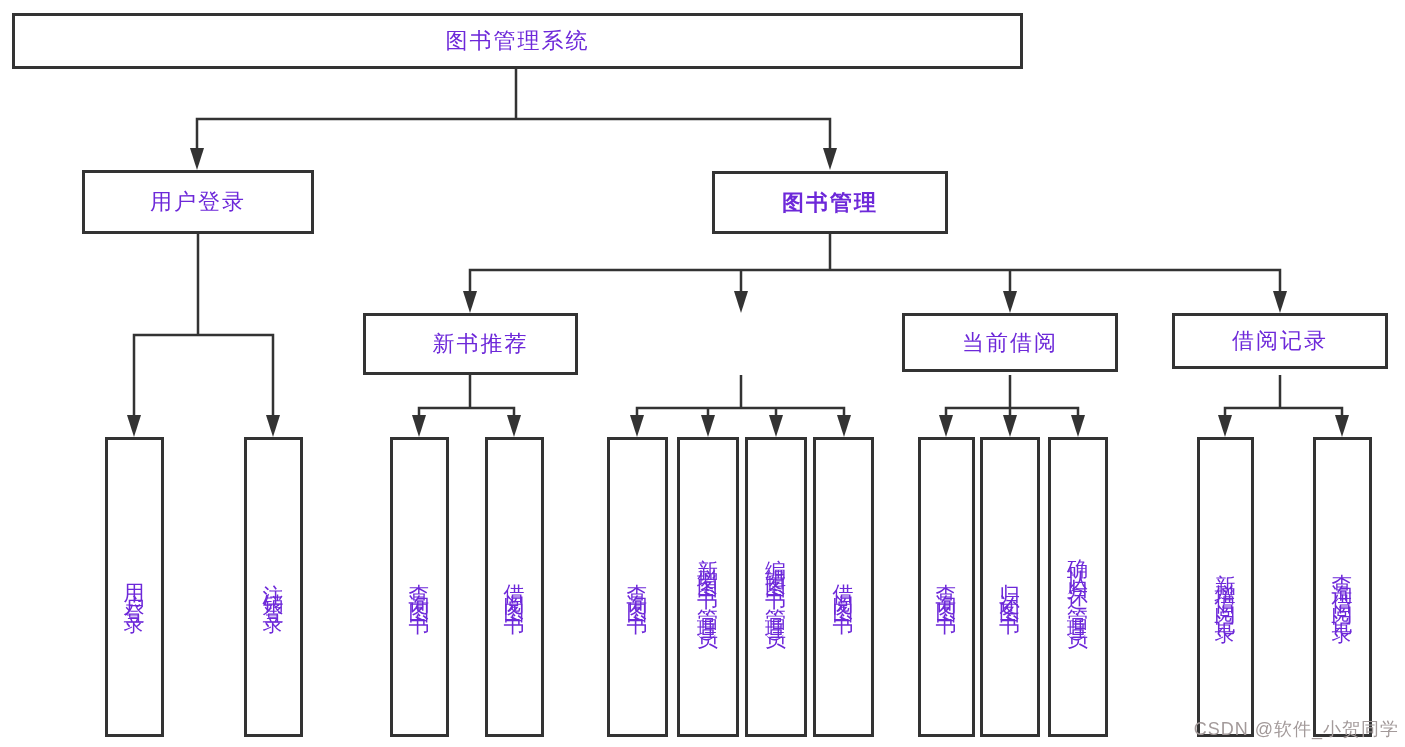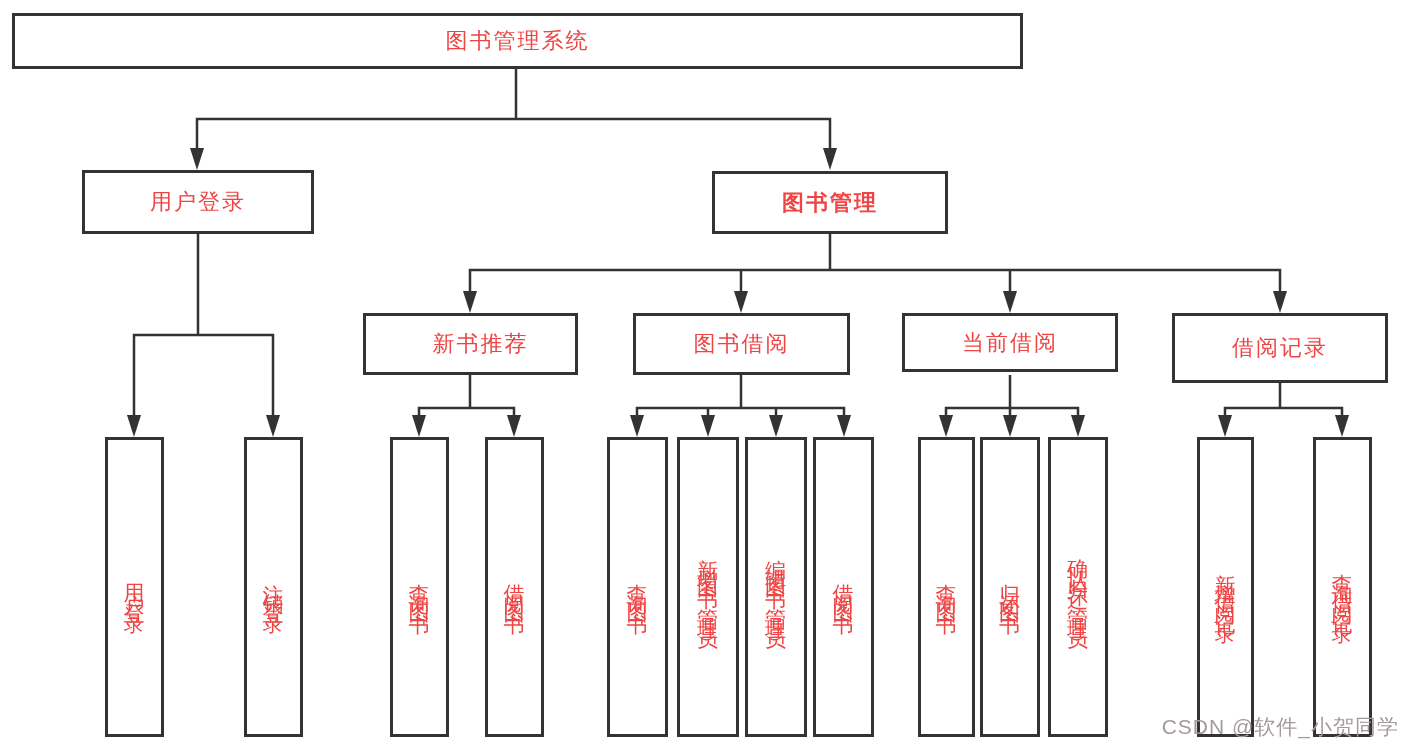--- a/index.html
+++ b/index.html
@@ -27,7 +27,7 @@
     box-sizing: border-box;
     border: 3px solid #333333;
     background: #ffffff;
-    color: #ef4444;
+    color: #6d28d9;
     display: flex;
     align-items: center;
     justify-content: center;

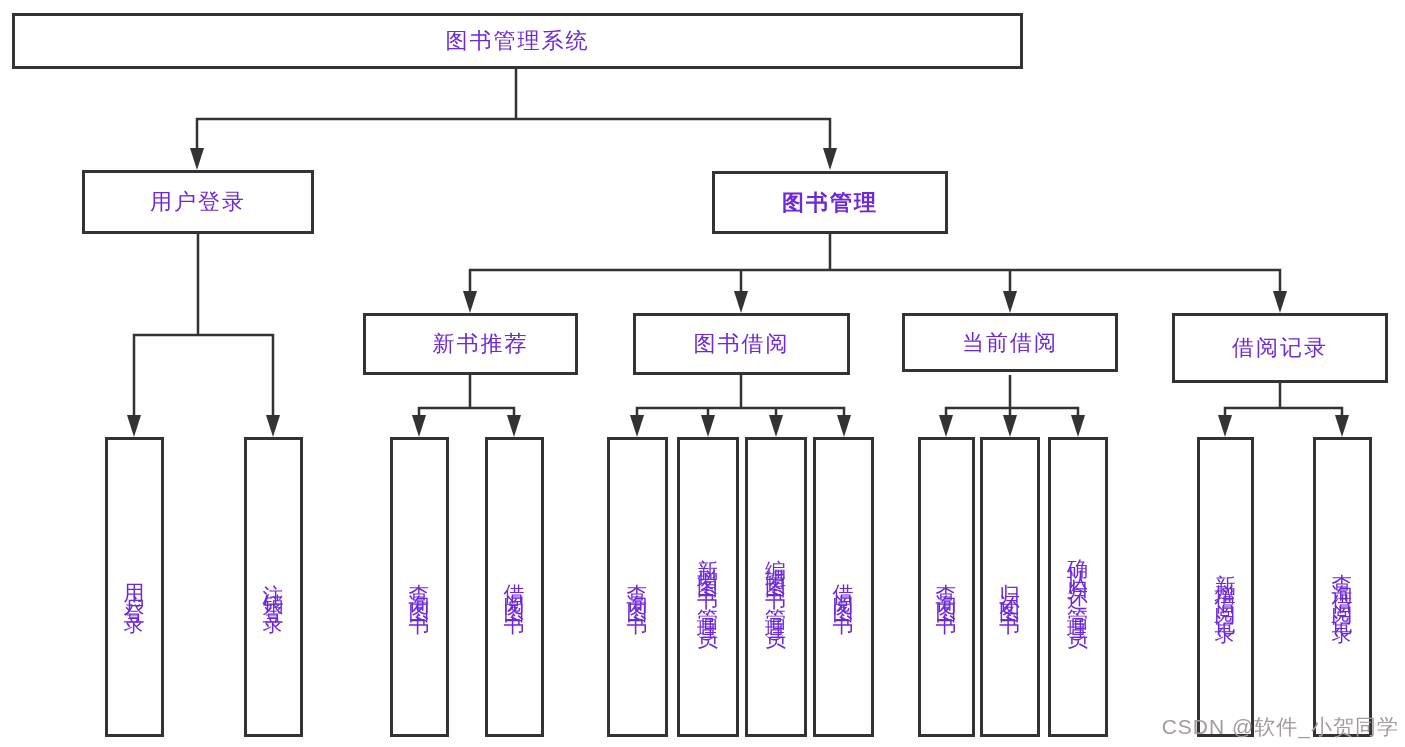--- a/index.html
+++ b/index.html
@@ -101,7 +101,6 @@
   <div class="node h-node" style="left:712px; top:171px; width:236px; height:63px;font-weight:bold;">图书管理</div>
 
   <div class="node h-node" style="left:363px; top:313px; width:215px; height:62px;padding-left:20px;">新书推荐</div>
-  <div class="node h-node" style="left:633px; top:313px; width:217px; height:62px;">图书借阅</div>
   <div class="node h-node" style="left:902px; top:313px; width:216px; height:59px;">当前借阅</div>
   <div class="node h-node" style="left:1172px; top:313px; width:216px; height:70px;">借阅记录</div>
 

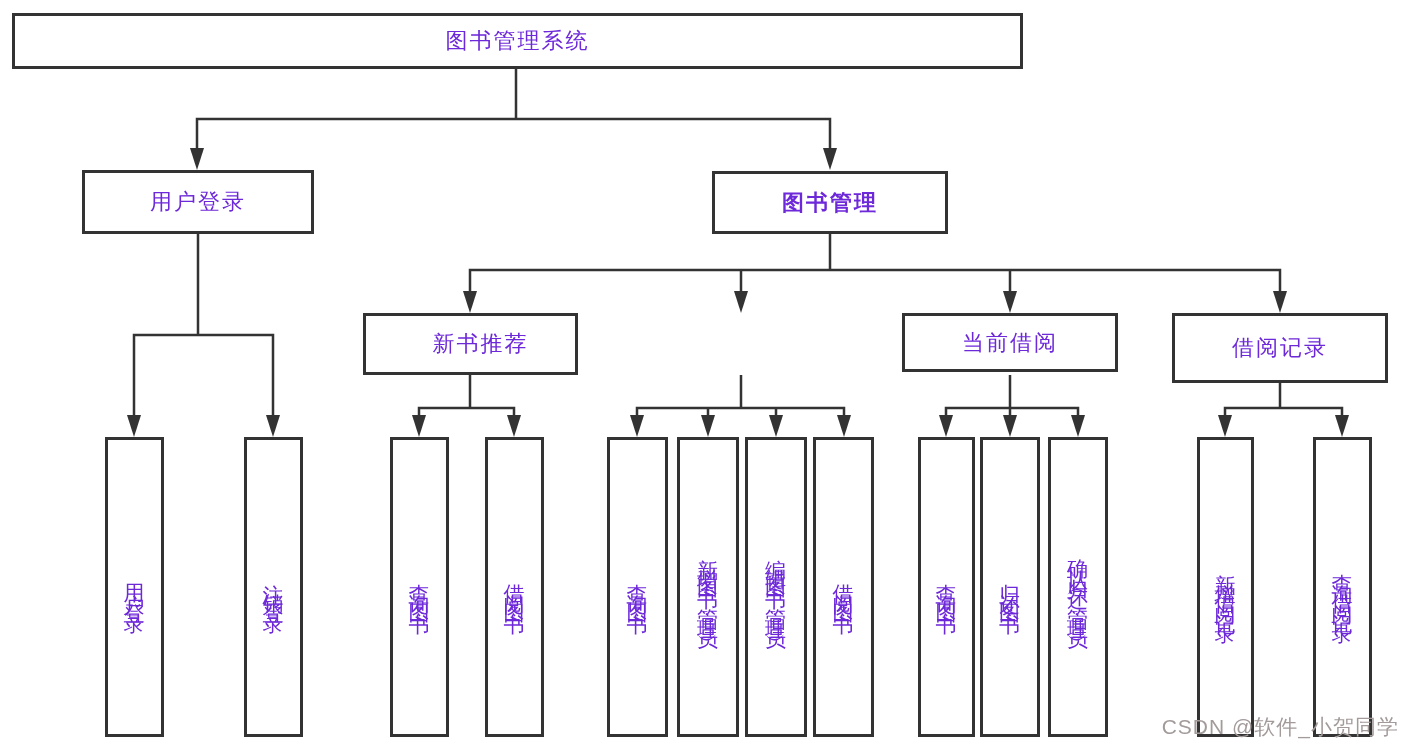--- a/index.html
+++ b/index.html
@@ -102,7 +102,7 @@
 
   <div class="node h-node" style="left:363px; top:313px; width:215px; height:62px;padding-left:20px;">新书推荐</div>
   <div class="node h-node" style="left:902px; top:313px; width:216px; height:59px;">当前借阅</div>
-  <div class="node h-node" style="left:1172px; top:313px; width:216px; height:70px;">借阅记录</div>
+  <div class="node h-node" style="left:1172px; top:313px; width:216px; height:56px;">借阅记录</div>
 
   <div class="node v-node" style="left:105px; top:437px; width:59px; height:300px;">用户登录</div>
   <div class="node v-node" style="left:244px; top:437px; width:59px; height:300px;">注销登录</div>

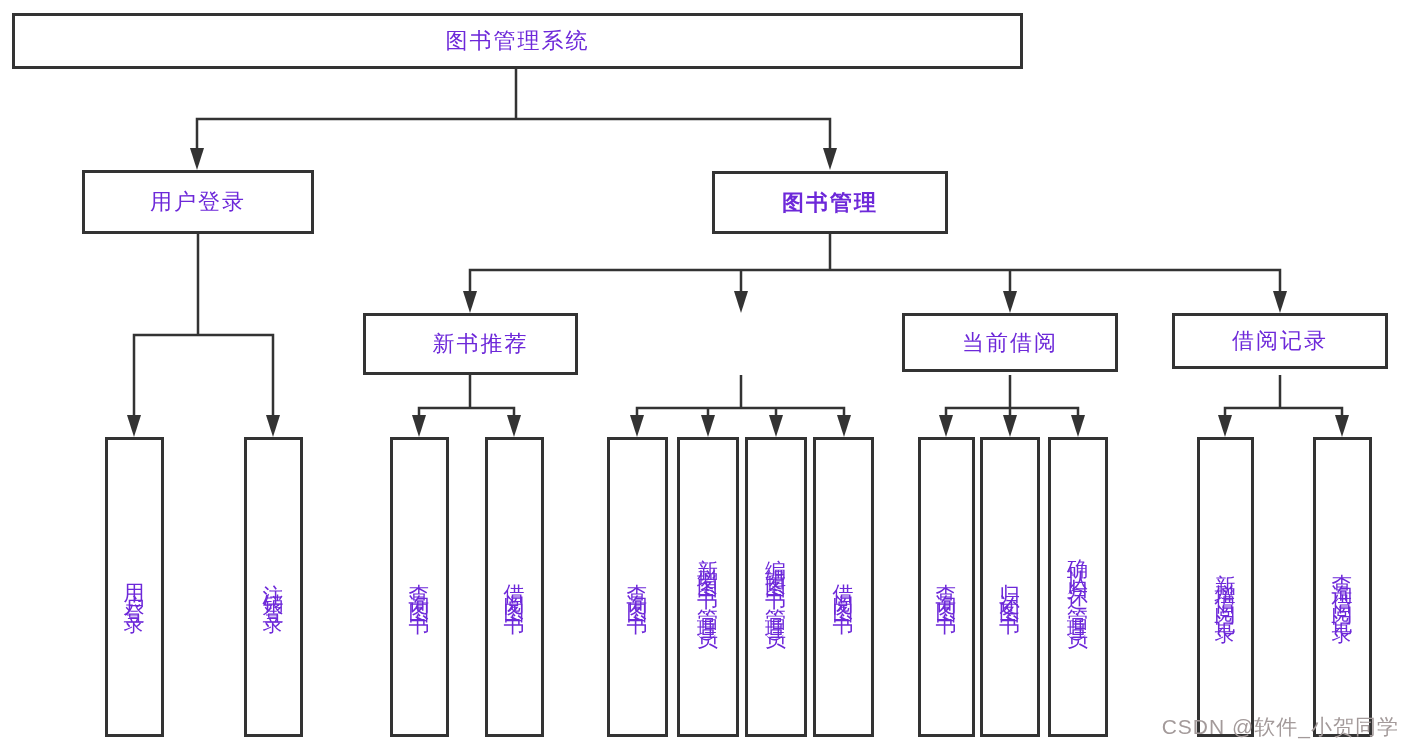--- a/index.html
+++ b/index.html
@@ -49,7 +49,7 @@
     position: absolute;
     right: 6px;
     bottom: 6px;
-    font-size: 21px;
+    font-size: 18px;
     letter-spacing: 1px;
     color: #a39a9a;
     z-index: 3;

